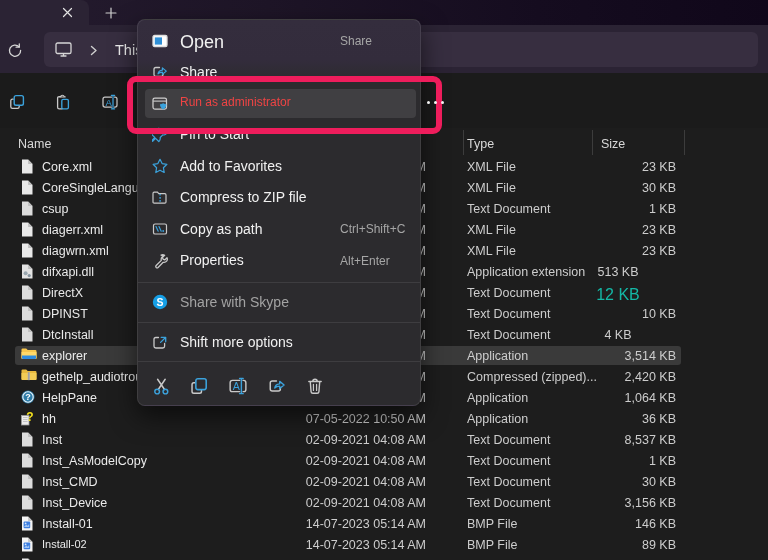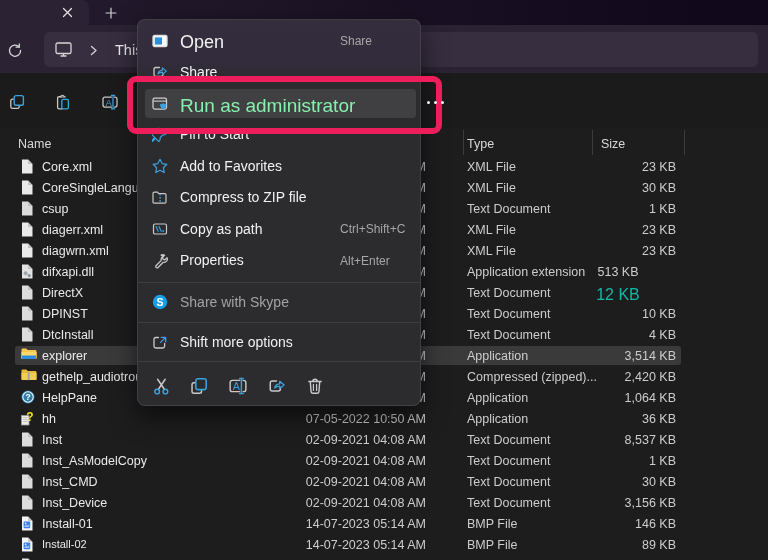--- a/index.html
+++ b/index.html
@@ -237,7 +237,7 @@
     <path d="M1.2 5.1 h13" stroke="#cfcfcf" stroke-width="1.1"></path>
     <path d="M11.2 7.2 q1.6 1 3.2 1 0 3.6-3.2 5.2-3.2-1.6-3.2-5.2 1.6 0 3.2-1 Z" fill="#3ba2dc"></path>
   </svg>
-<div class="txt" style="left:180px;top:95.0px;font-size:19px;color:#86efac">Run as administrator</div>
+<div class="txt" style="left:180px;top:95.0px;font-size:12px;color:#ef4444">Run as administrator</div>
 <svg class="abs" style="left:152.0px;top:126.9px" width="16" height="16.0" viewBox="0 0 16 16" fill="none">
     <path d="M9.2 1.8 l5 5 -1.5.9 q-1 .5-1.9.2 l-2.6 2.6 q.3 1.8-.6 3.1 l-.8.9 -3.2-3.2 -3 3 -.8-.8 3-3 -3.2-3.2 1-.9 q1.3-.9 3.1-.6 l2.6-2.6 q-.3-.9.2-1.9 Z" stroke="#3ba2dc" stroke-width="1.2" fill="none" stroke-linejoin="round"></path>
   </svg>

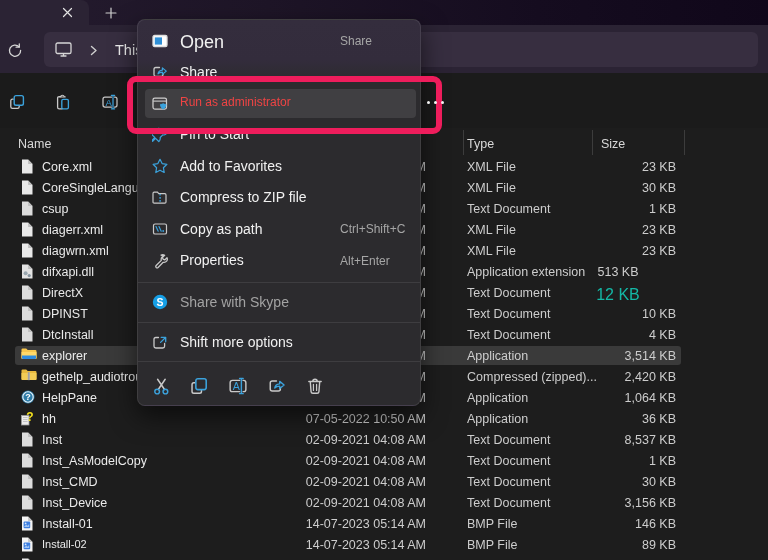--- a/index.html
+++ b/index.html
@@ -123,7 +123,7 @@
 <div class="txt" style="left:42px;top:327.5px;font-size:12.5px;color:#eaeaea">DtcInstall</div>
 <div class="txt" style="left:296px;top:327.5px;width:130px;text-align:right;font-size:12.5px;color:#cdcdcd">02-09-2021 04:08 AM</div>
 <div class="txt" style="left:467px;top:327.5px;font-size:12.5px;color:#cdcdcd">Text Document</div>
-<div class="txt" style="left:560px;top:327.5px;width:116px;text-align:right;font-size:12.5px;color:#cdcdcd">4 KB</div>
+<div class="txt" style="left:560px;top:327.5px;width:116px;text-align:center;font-size:12.5px;color:#cdcdcd">4 KB</div>
 <svg class="abs" style="left:21px;top:347.0px;" width="16" height="13" viewBox="0 0 16 13" fill="none">
     <path d="M.5 2.6 q0-1.1 1.1-1.1 h3.6 l1.5 1.6 h7.7 q1.1 0 1.1 1.1 V11 q0 1.1-1.1 1.1 H1.6 Q.5 12.1.5 11 Z" fill="#f7c64d"></path>
     <path d="M.5 5 h15 V11 q0 1.1-1.1 1.1 H1.6 Q.5 12.1.5 11 Z" fill="#ffd869"></path>

